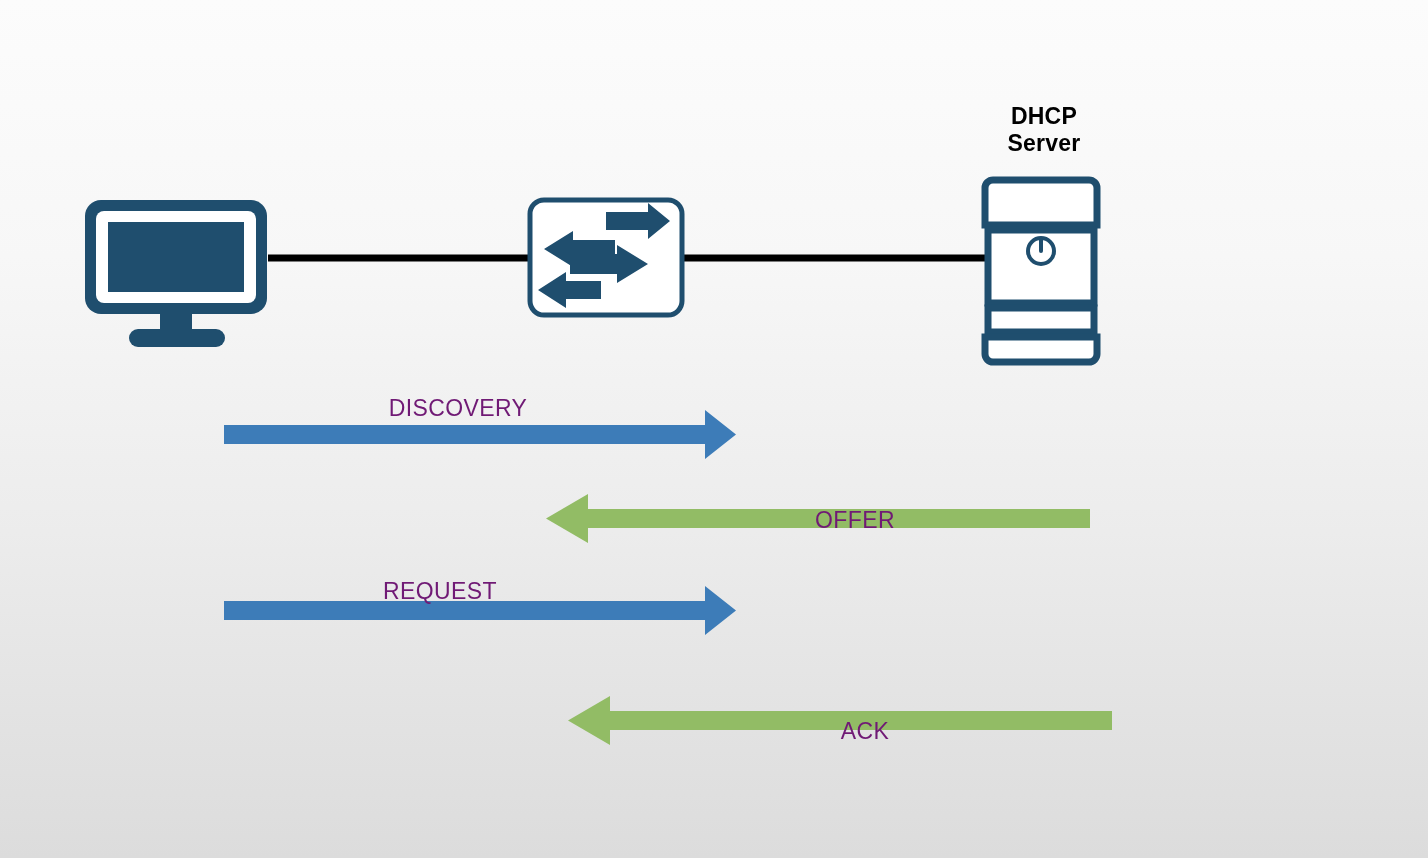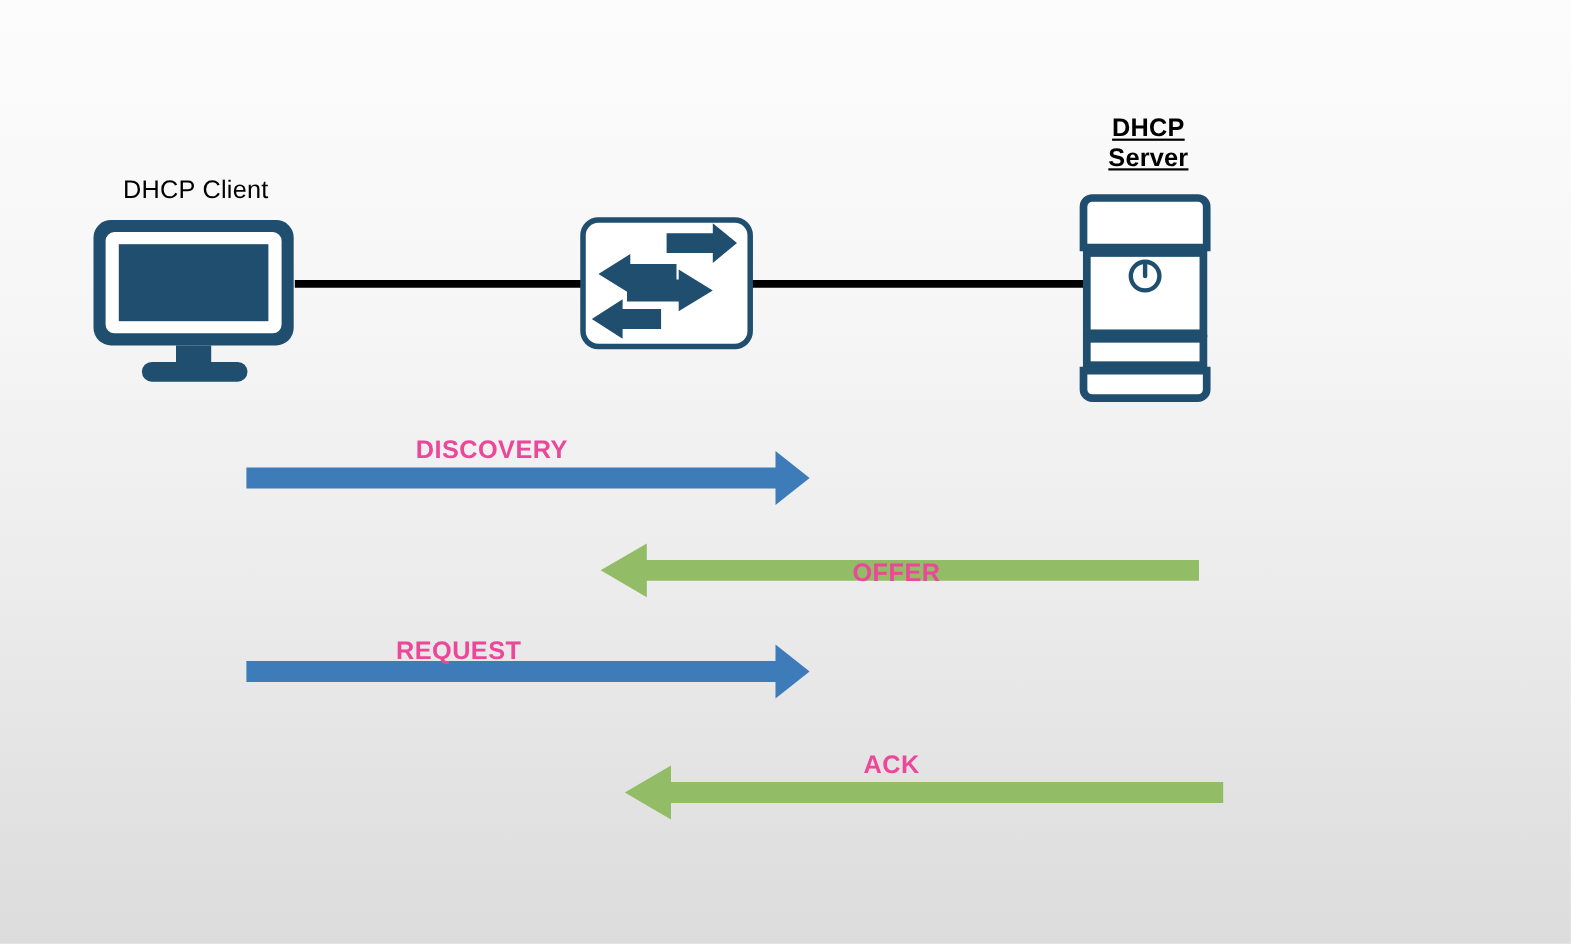--- a/index.html
+++ b/index.html
@@ -41,7 +41,6 @@
     width: 164px;
     font-size: 23px;
     font-weight: 700;
-    text-decoration: underline;
   }
 
   .msg-label {

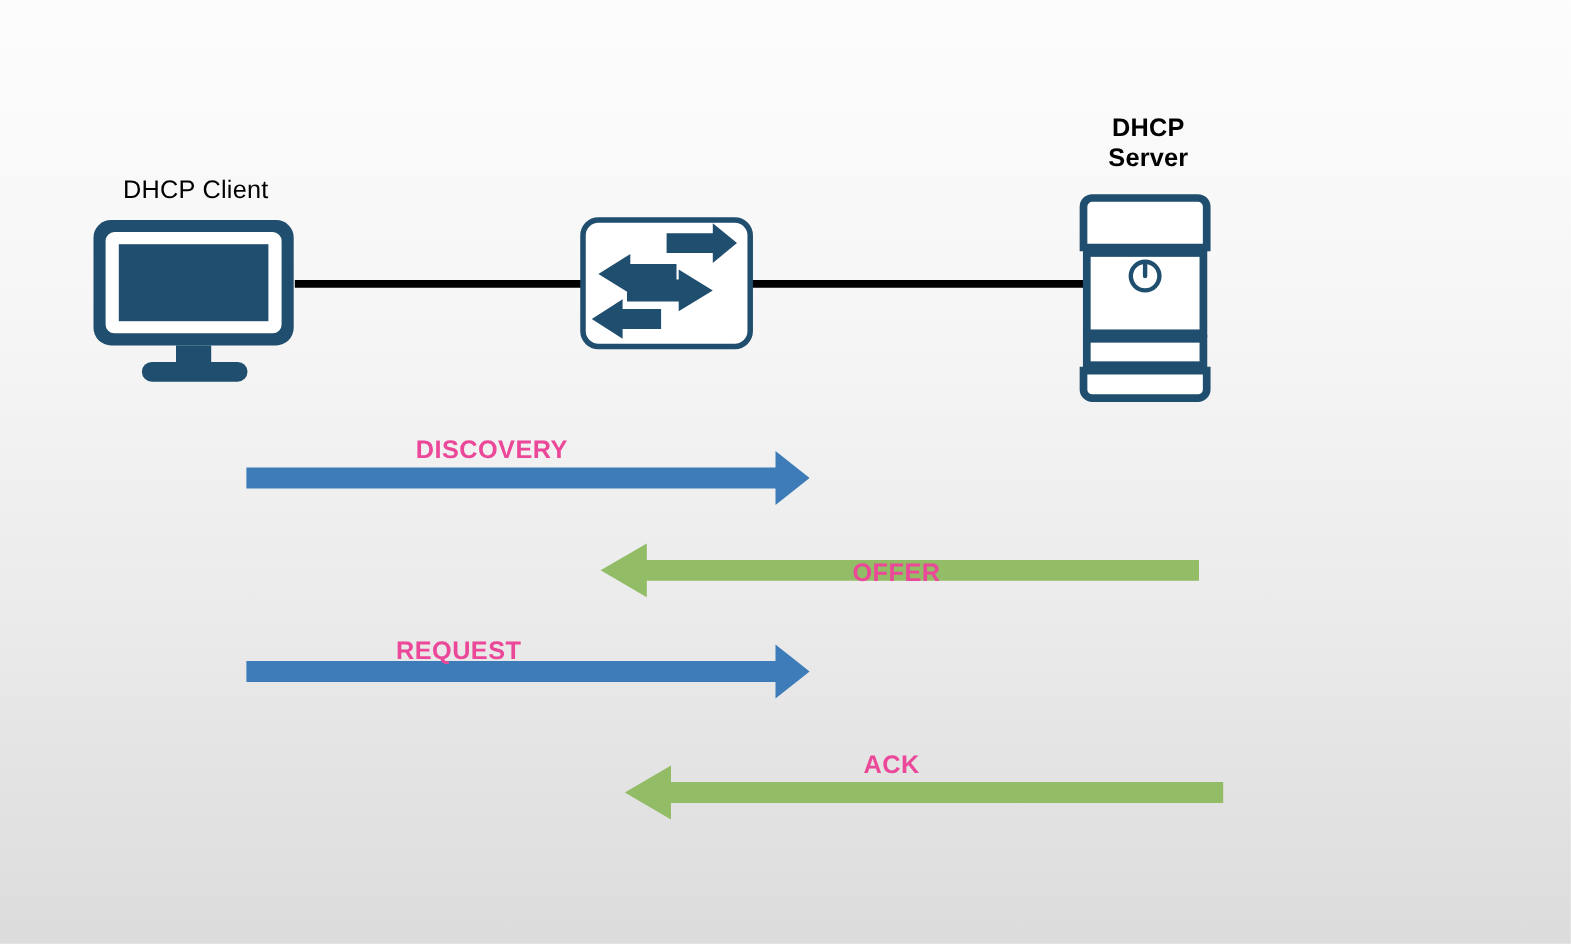--- a/index.html
+++ b/index.html
@@ -125,7 +125,6 @@
     <path d="M 1112 711 L 610 711 L 610 696 L 568 720.5 L 610 745 L 610 730 L 1112 730 Z" fill="#92bc65"></path>
   </svg>
 
-  <div class="node-label" id="client-label">DHCP Client</div>
 
   <div class="node-label" id="server-label">DHCP
 Server</div>

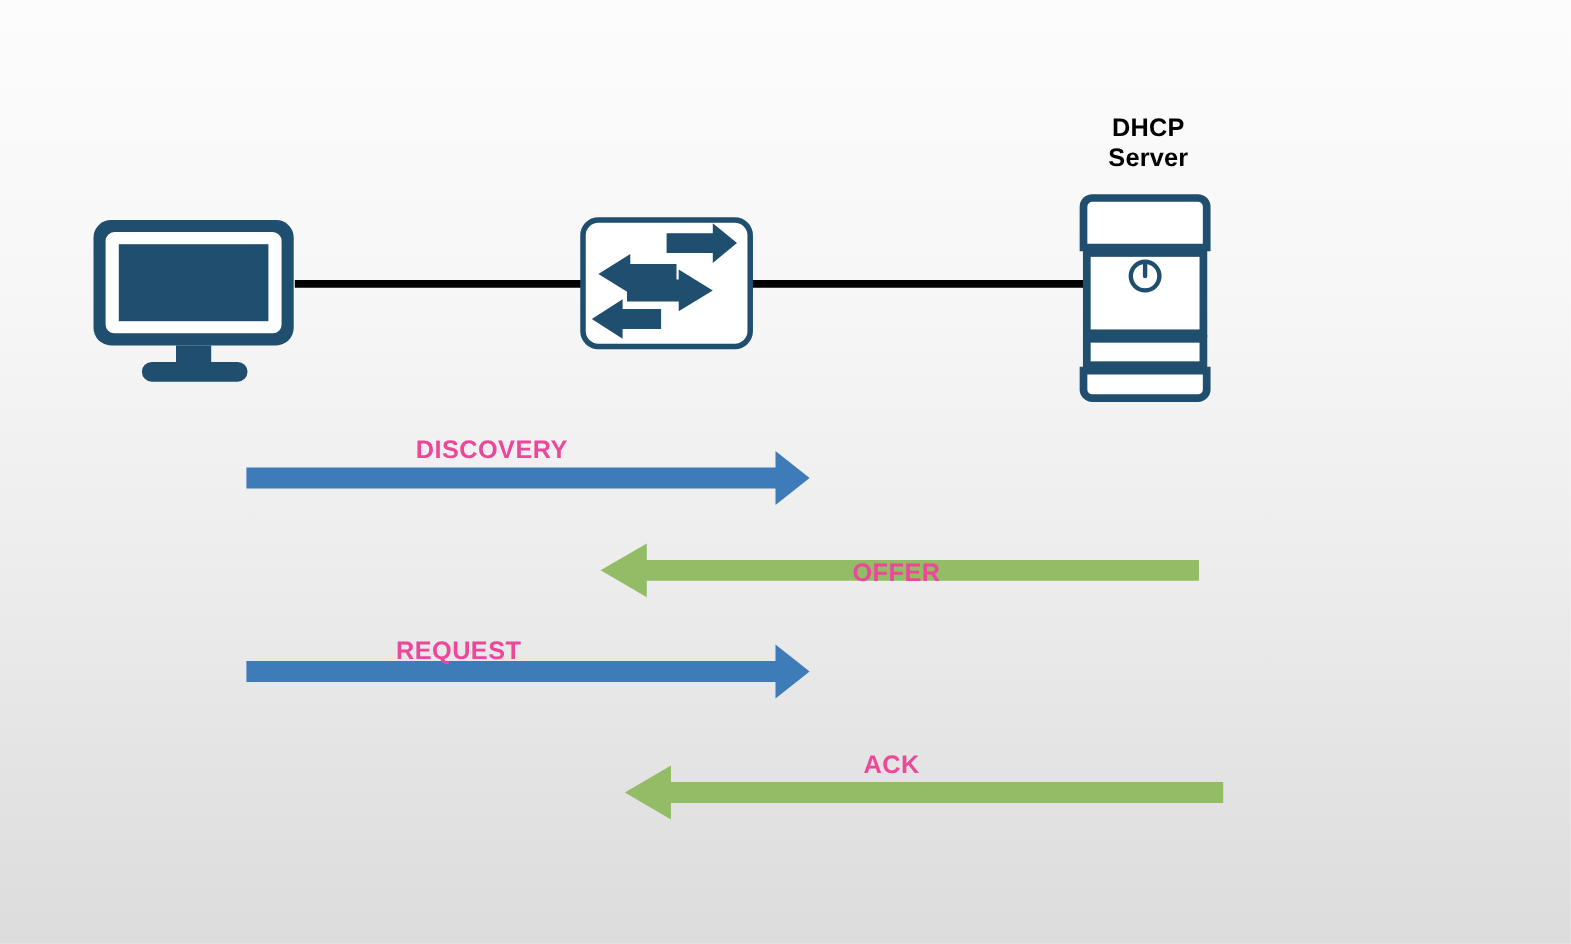--- a/index.html
+++ b/index.html
@@ -45,10 +45,11 @@
 
   .msg-label {
     position: absolute;
-    color: #ec4899;
+    color: #701a75;
     font-size: 23px;
-    font-weight: 700;
+    font-weight: 400;
     letter-spacing: 0.4px;
+    text-align: center;
     white-space: nowrap;
   }
 

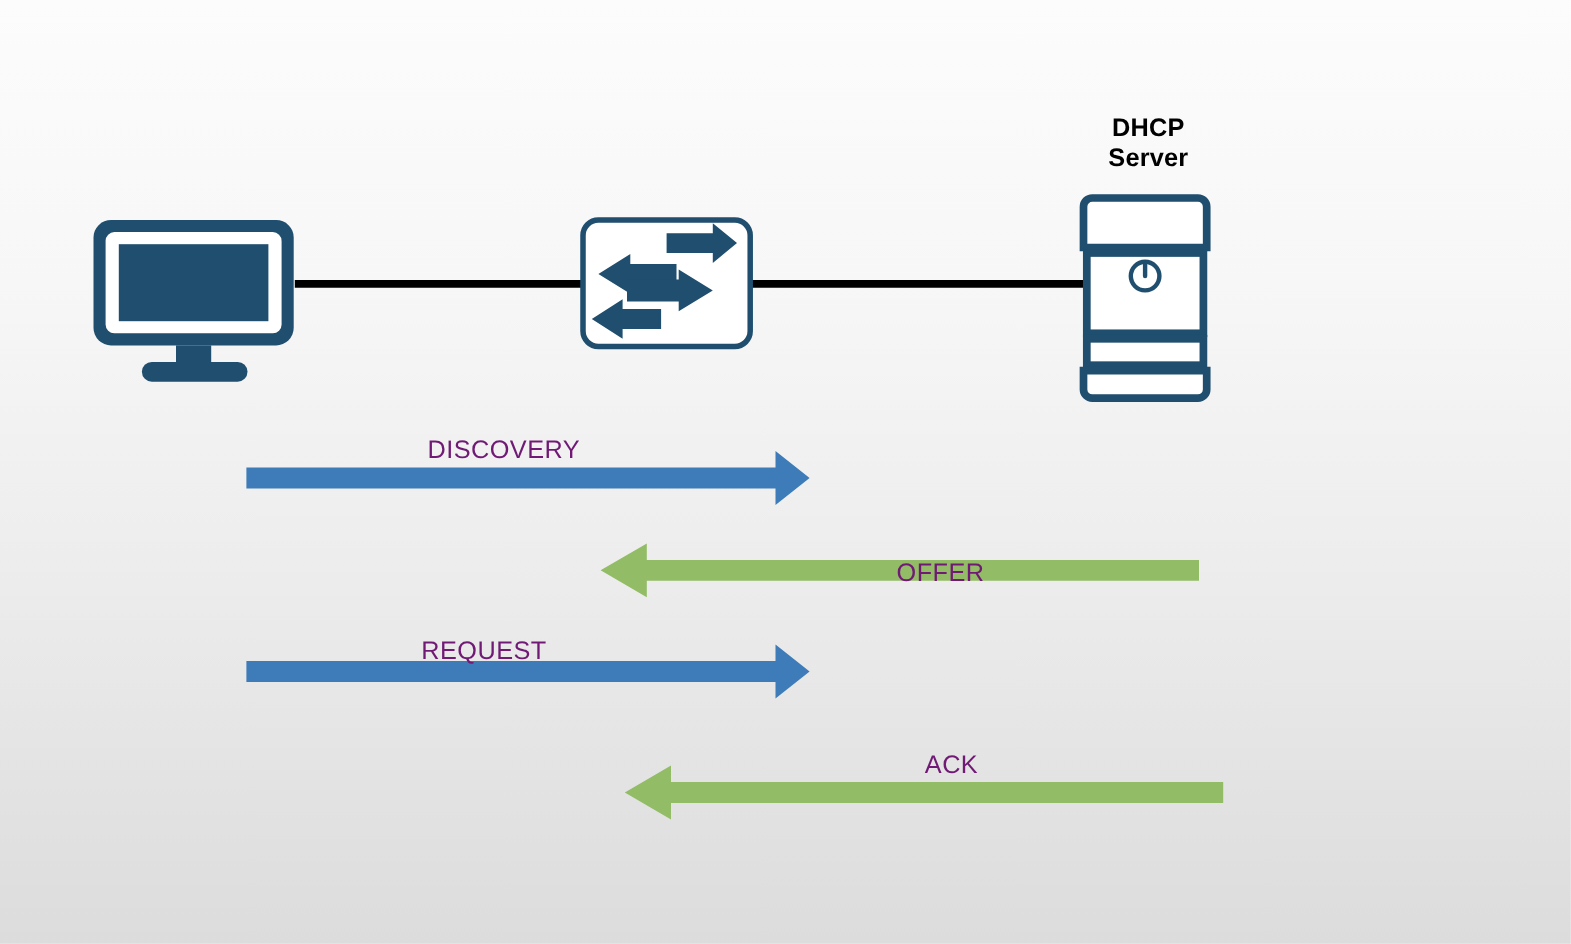--- a/index.html
+++ b/index.html
@@ -136,7 +136,7 @@
 
   <div class="msg-label" style="left:360px; top:578px; width:160px;">REQUEST</div>
 
-  <div class="msg-label" style="left:785px; top:682px; width:160px;">ACK</div>
+  <div class="msg-label" style="left:785px; top:718px; width:160px;">ACK</div>
 
 </div>
 

